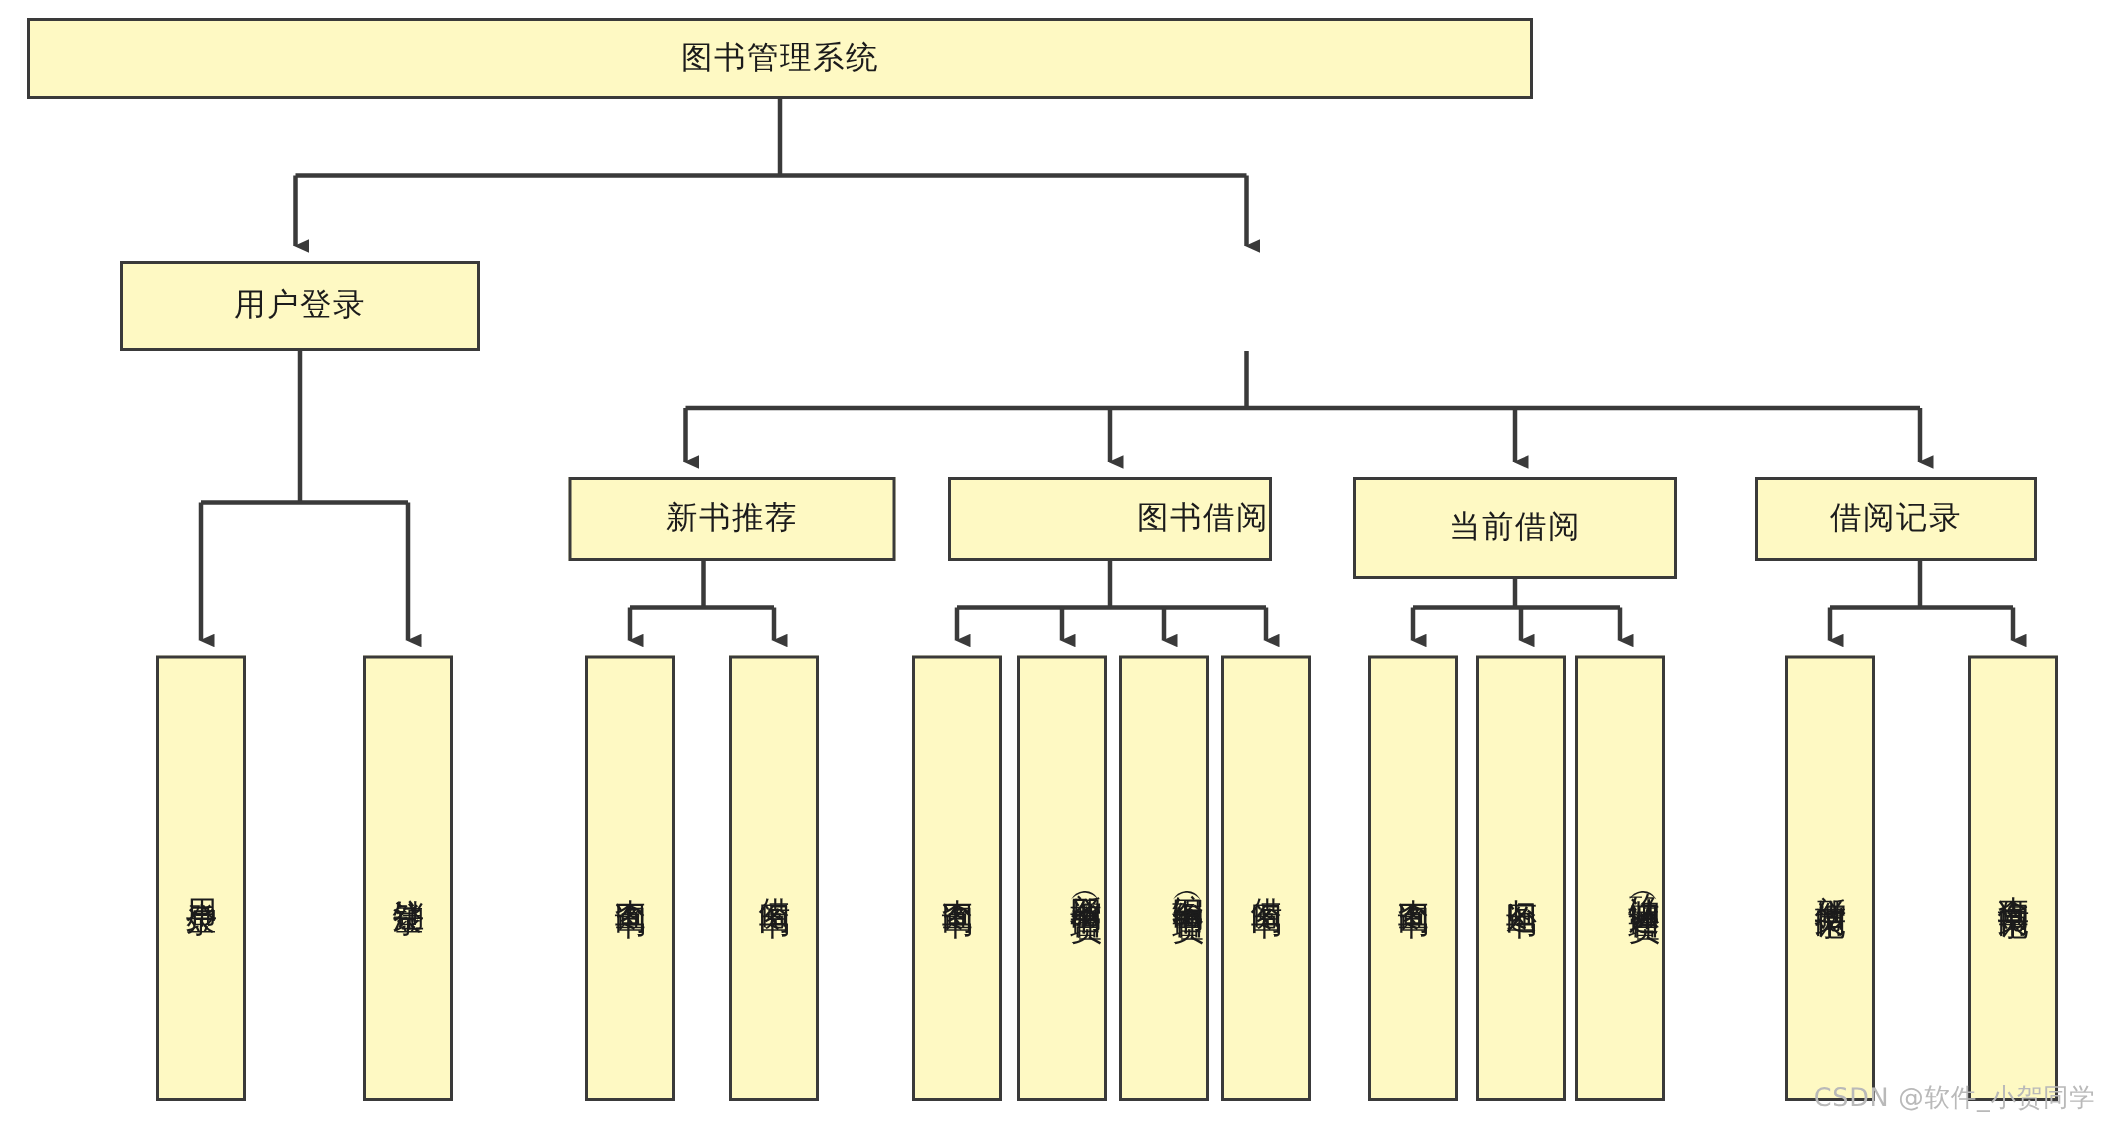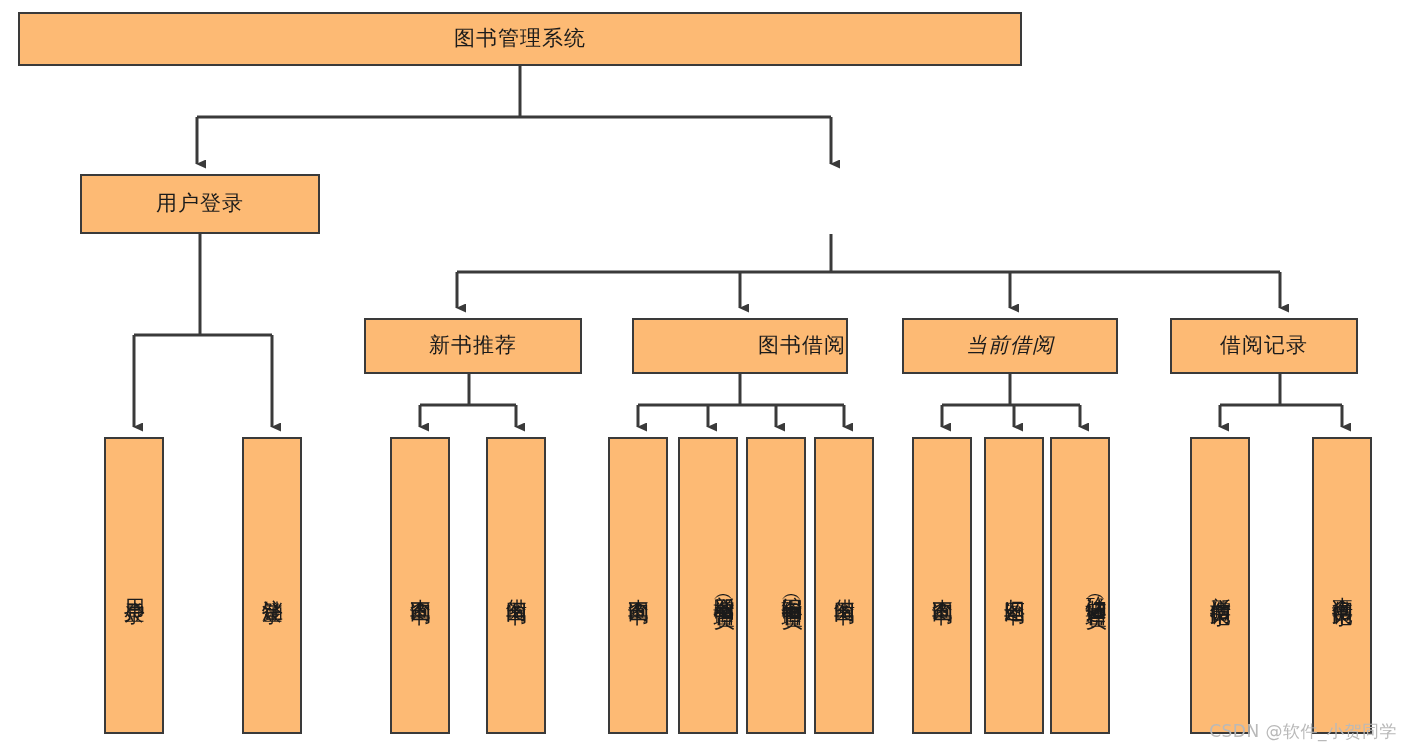--- a/index.html
+++ b/index.html
@@ -25,7 +25,7 @@
   .node {
     position: absolute;
     box-sizing: border-box;
-    background: #fdba74;
+    background: #fef9c3;
     border: 2px solid #3a3a3a;
     display: flex;
     align-items: center;

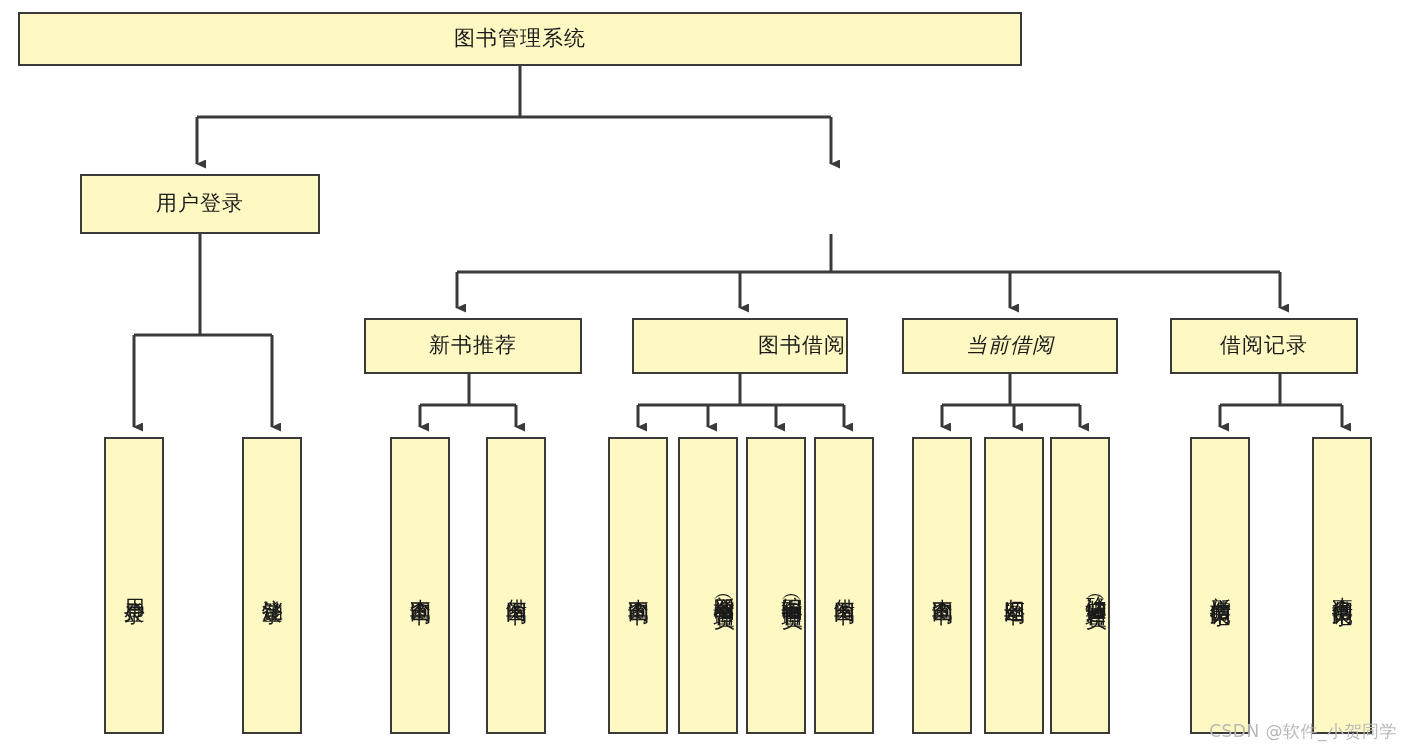--- a/index.html
+++ b/index.html
@@ -129,7 +129,7 @@
     <span>用户登录</span>
   </div>
 
-  <div class="node horiz" style="left:364px; top:318px; width:218px; height:56px;">
+  <div class="node horiz" style="left:379px; top:318px; width:218px; height:56px;">
     <span>新书推荐</span>
   </div>
   <div class="node horiz" style="left:632px; top:318px; width:216px; height:56px;justify-content:flex-end;">

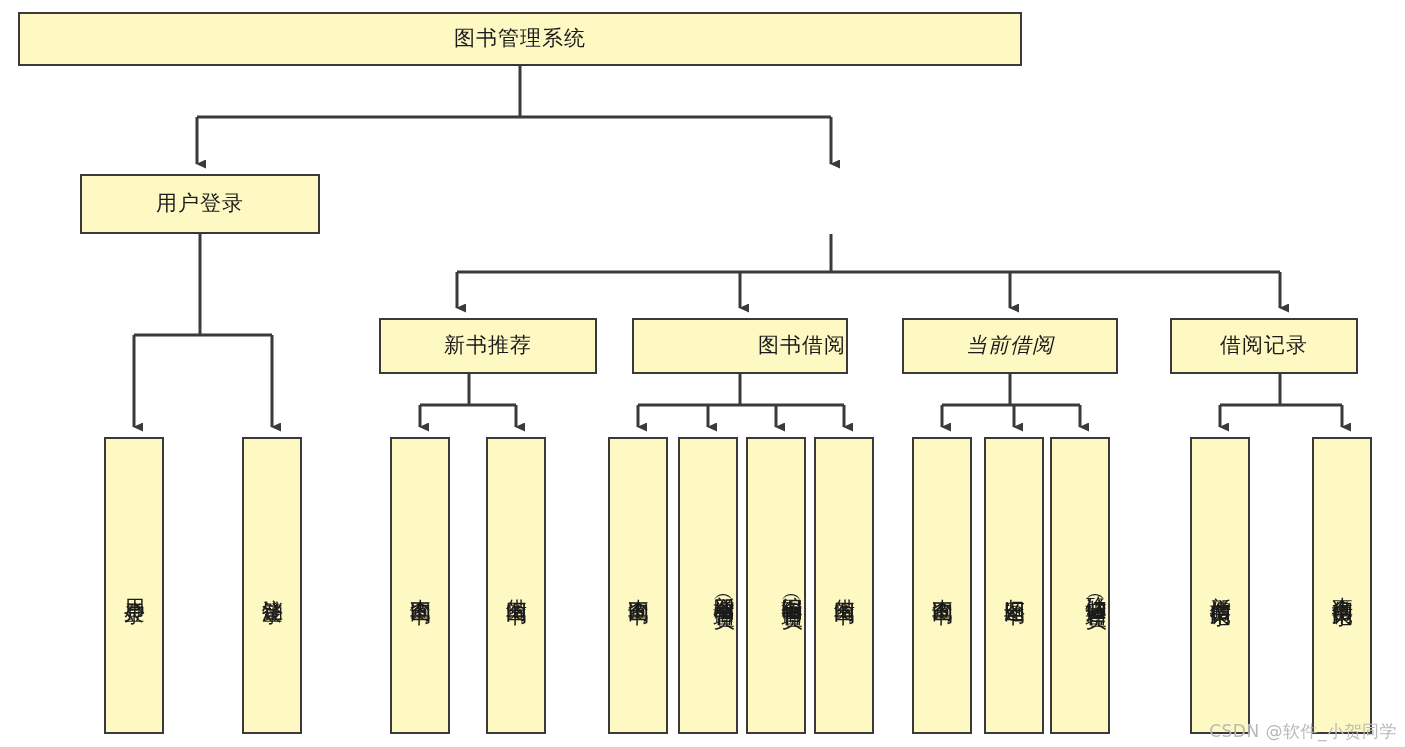--- a/index.html
+++ b/index.html
@@ -135,7 +135,7 @@
   <div class="node horiz" style="left:632px; top:318px; width:216px; height:56px;justify-content:flex-end;">
     <span>图书借阅</span>
   </div>
-  <div class="node horiz" style="left:902px; top:318px; width:216px; height:56px;font-style:italic;">
+  <div class="node horiz" style="left:902px; top:318px; width:216px; height:68px;">
     <span>当前借阅</span>
   </div>
   <div class="node horiz" style="left:1170px; top:318px; width:188px; height:56px;">

